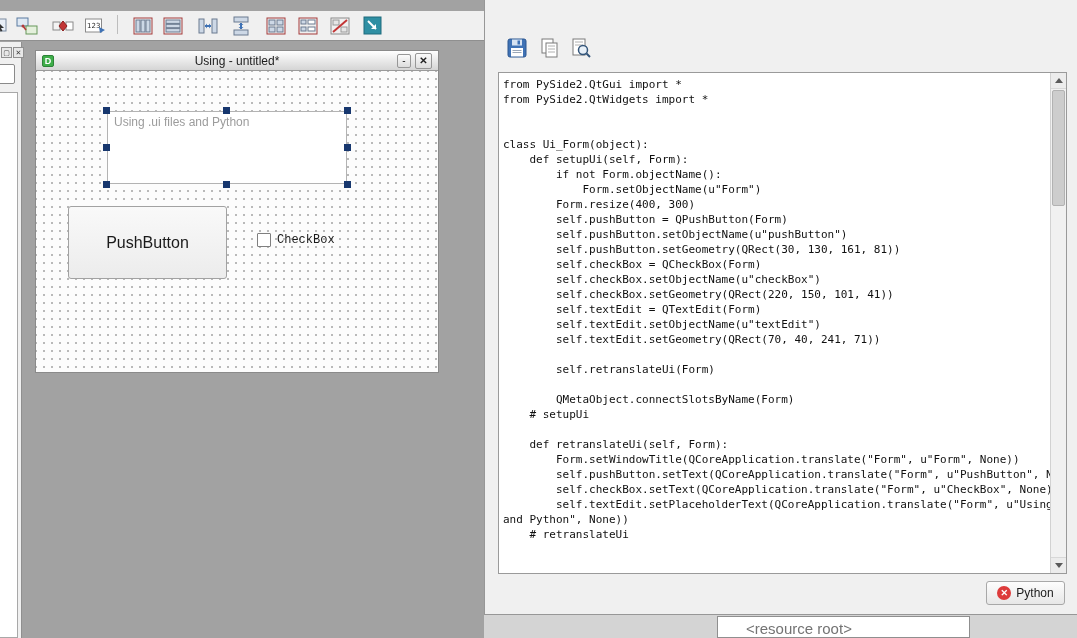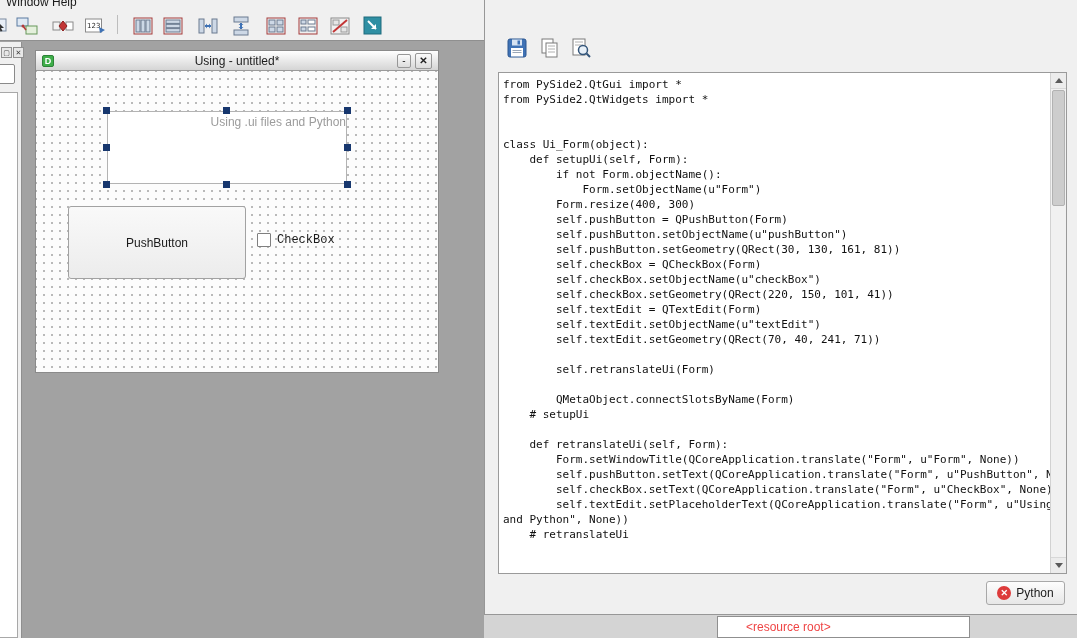--- a/index.html
+++ b/index.html
@@ -75,10 +75,6 @@
 
 <div class="root">
 
-  <div class="menubar">
-    <span class="menu-item m0">Window</span>
-    <span class="menu-item m1">Help</span>
-  </div>
 
   <div class="toolbar">
     <div class="tbtn" style="left:-13px;">

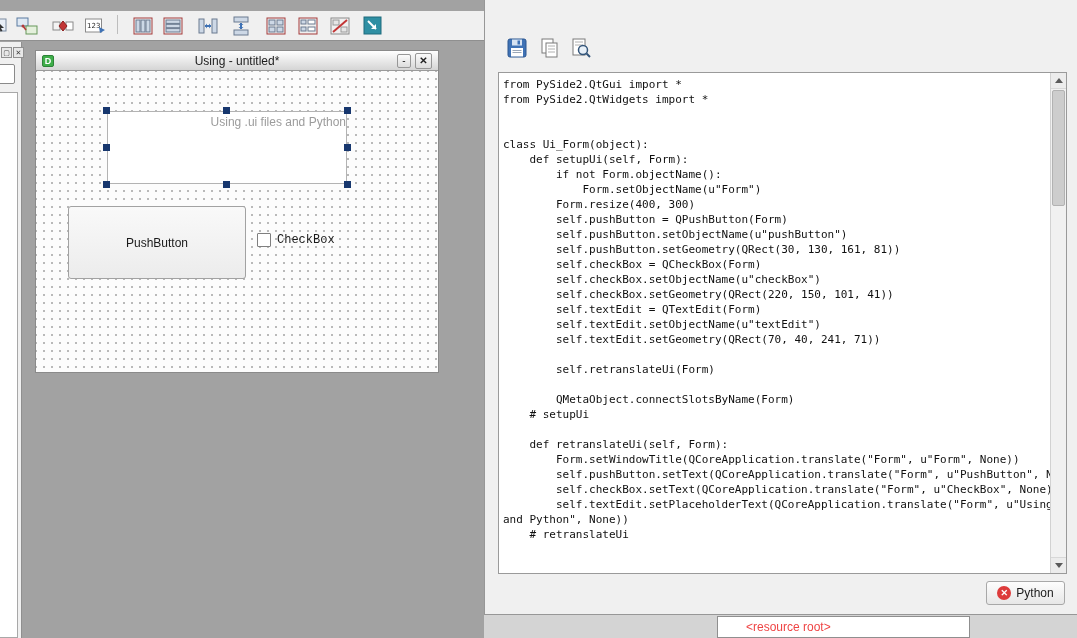--- a/index.html
+++ b/index.html
@@ -36,7 +36,7 @@
            background-image:radial-gradient(#b9b9b9 0.8px, transparent 1px);
            background-size:8px 8px; background-position:4px 4px; }
 
-  .textedit { position:absolute; left:71px; top:40px; width:240px; height:73px; background:#ffffff; border:1px solid #b3b3b3; padding:3px 0; font-size:12px; color:#9c9c9c;text-align:right; }
+  .textedit { position:absolute; left:71px; top:40px; width:240px; height:73px; background:#ffffff; border:1px solid #b3b3b3; padding:3px 6px; font-size:12px; color:#9c9c9c; }
   .sel { position:absolute; left:71px; top:40px; width:240px; height:73px; pointer-events:none; }
   .handle { position:absolute; width:7px; height:7px; background:#17376e; }
   .h-tl{left:-4px;top:-4px;} .h-tm{left:50%;margin-left:-4px;top:-4px;} .h-tr{right:-4px;top:-4px;}

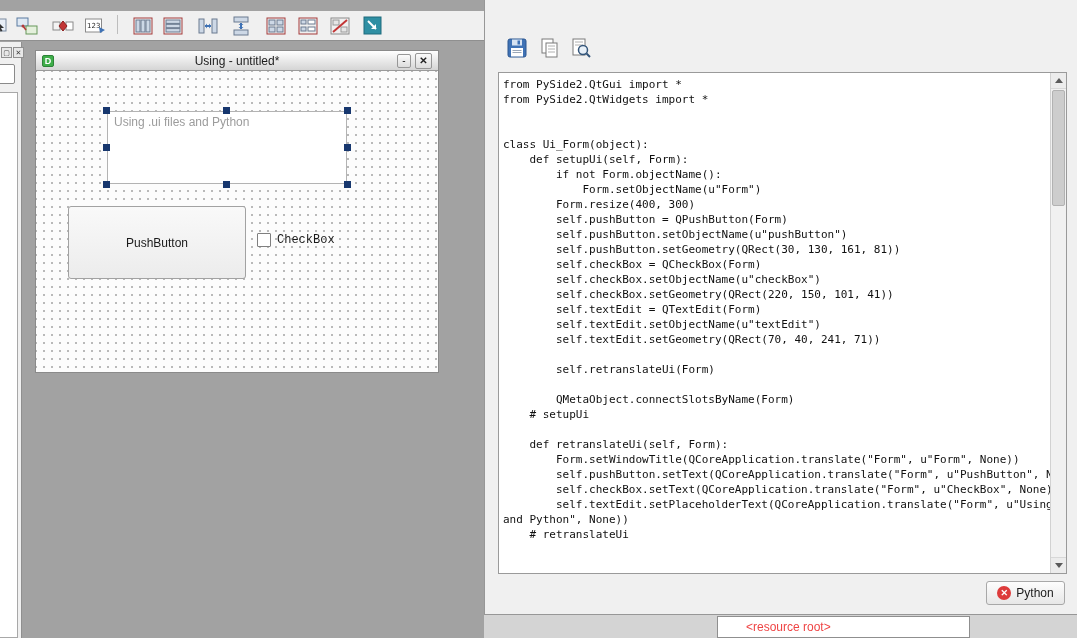--- a/index.html
+++ b/index.html
@@ -43,7 +43,7 @@
   .h-ml{left:-4px;top:50%;margin-top:-4px;} .h-mr{right:-4px;top:50%;margin-top:-4px;}
   .h-bl{left:-4px;bottom:-4px;} .h-bm{left:50%;margin-left:-4px;bottom:-4px;} .h-br{right:-4px;bottom:-4px;}
 
-  .pushbtn { position:absolute; left:32px; top:135px; width:178px; height:73px; background:linear-gradient(#f9f9f9,#ececec); border:1px solid #a2a2a2; border-radius:3px; display:flex; align-items:center; justify-content:center; font-size:12px; color:#1a1a1a; }
+  .pushbtn { position:absolute; left:32px; top:135px; width:159px; height:73px; background:linear-gradient(#f9f9f9,#ececec); border:1px solid #a2a2a2; border-radius:3px; display:flex; align-items:center; justify-content:center; font-size:16px; color:#1a1a1a; }
   .chkrow { position:absolute; left:221px; top:162px; display:flex; align-items:center; gap:6px; }
   .chkbox { width:14px; height:14px; background:#ffffff; border:1px solid #7f7f7f; border-radius:1px; }
   .chklabel { font-size:12px; color:#1a1a1a;font-family:Liberation Mono, monospace; }

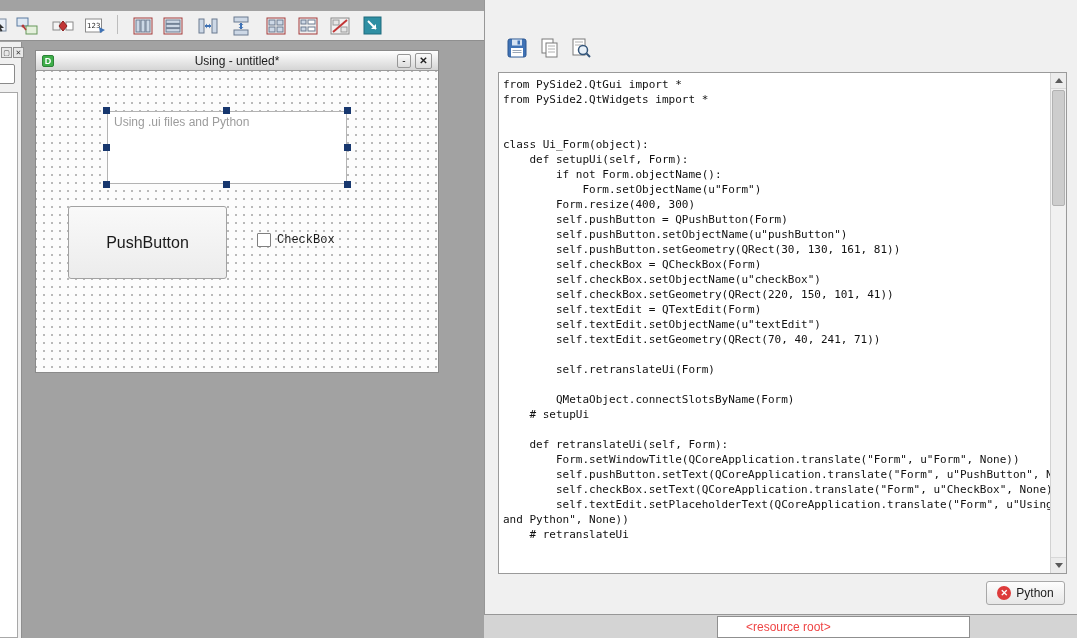--- a/index.html
+++ b/index.html
@@ -66,7 +66,7 @@
   
   .bottomstrip { position:absolute; left:484px; top:615px; width:593px; height:23px; background:#d4d4d4; }
   .resourcepanel { position:absolute; left:717px; top:616px; width:253px; height:22px; background:#ffffff; border:1px solid #8f8f8f; overflow:hidden; }
-  .resourceitem { position:absolute; left:28px; top:3px; font-size:12px; color:#ef4444; }
+  .resourceitem { position:absolute; left:28px; top:3px; font-size:15px; color:#737373; }
 
   svg { display:block; }
 </style>

